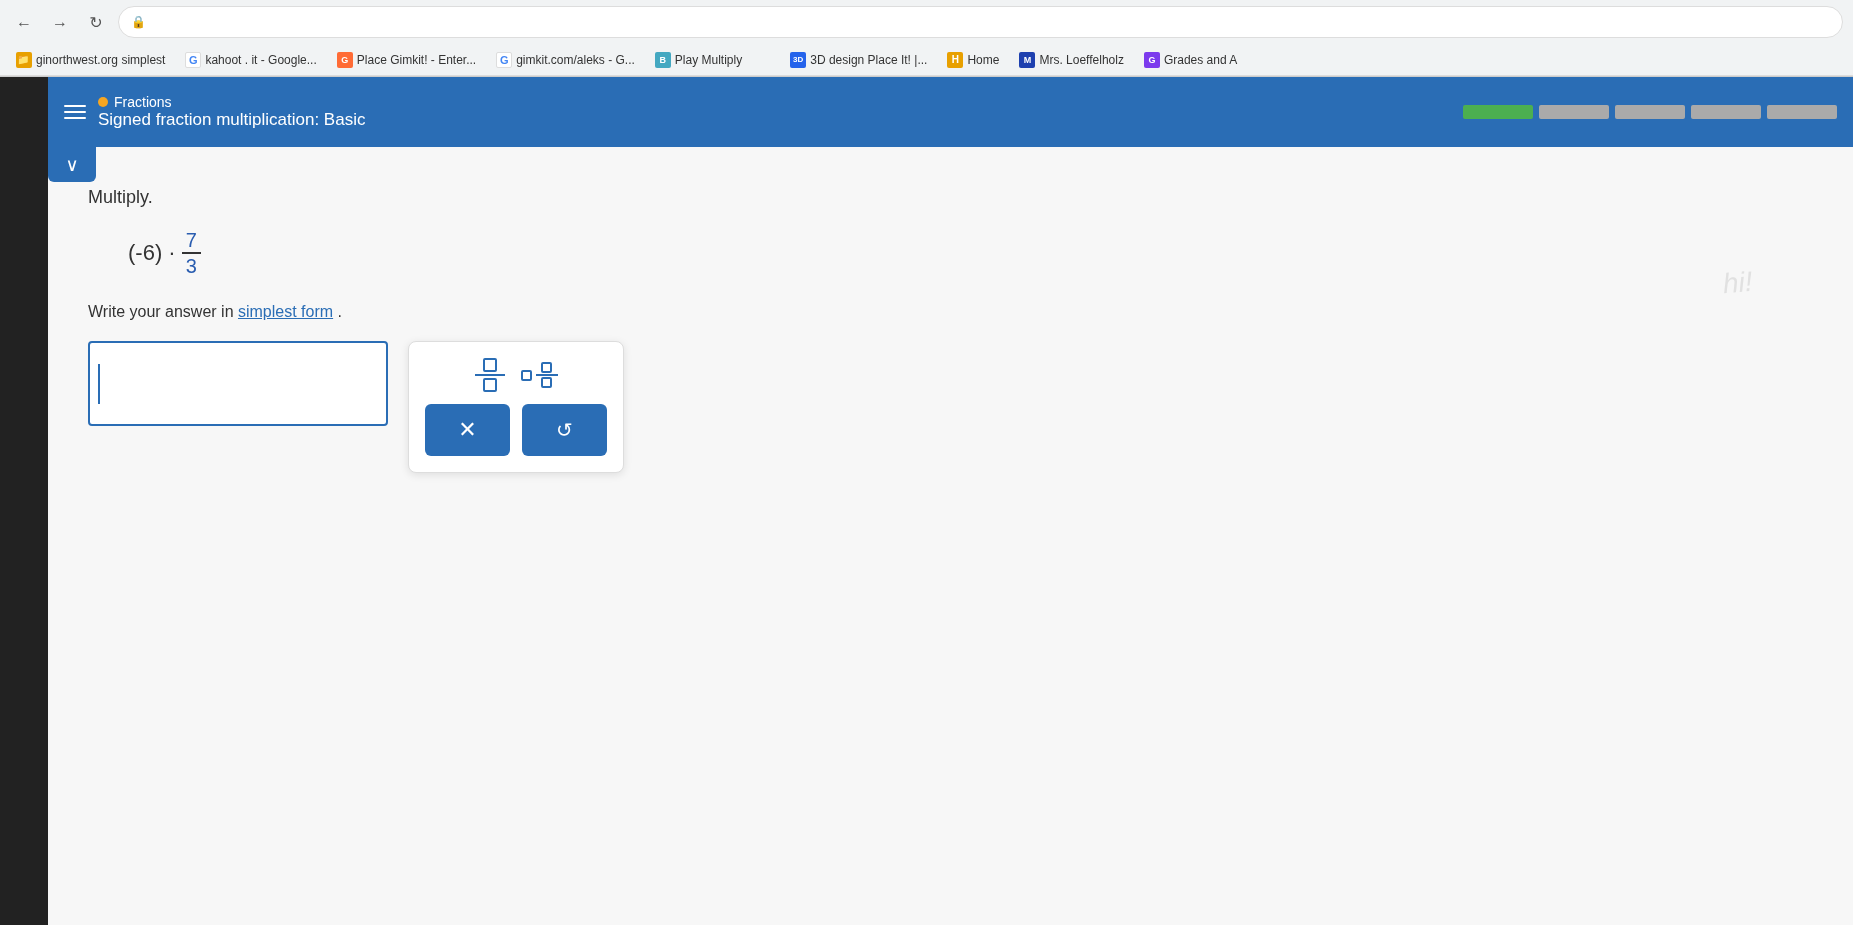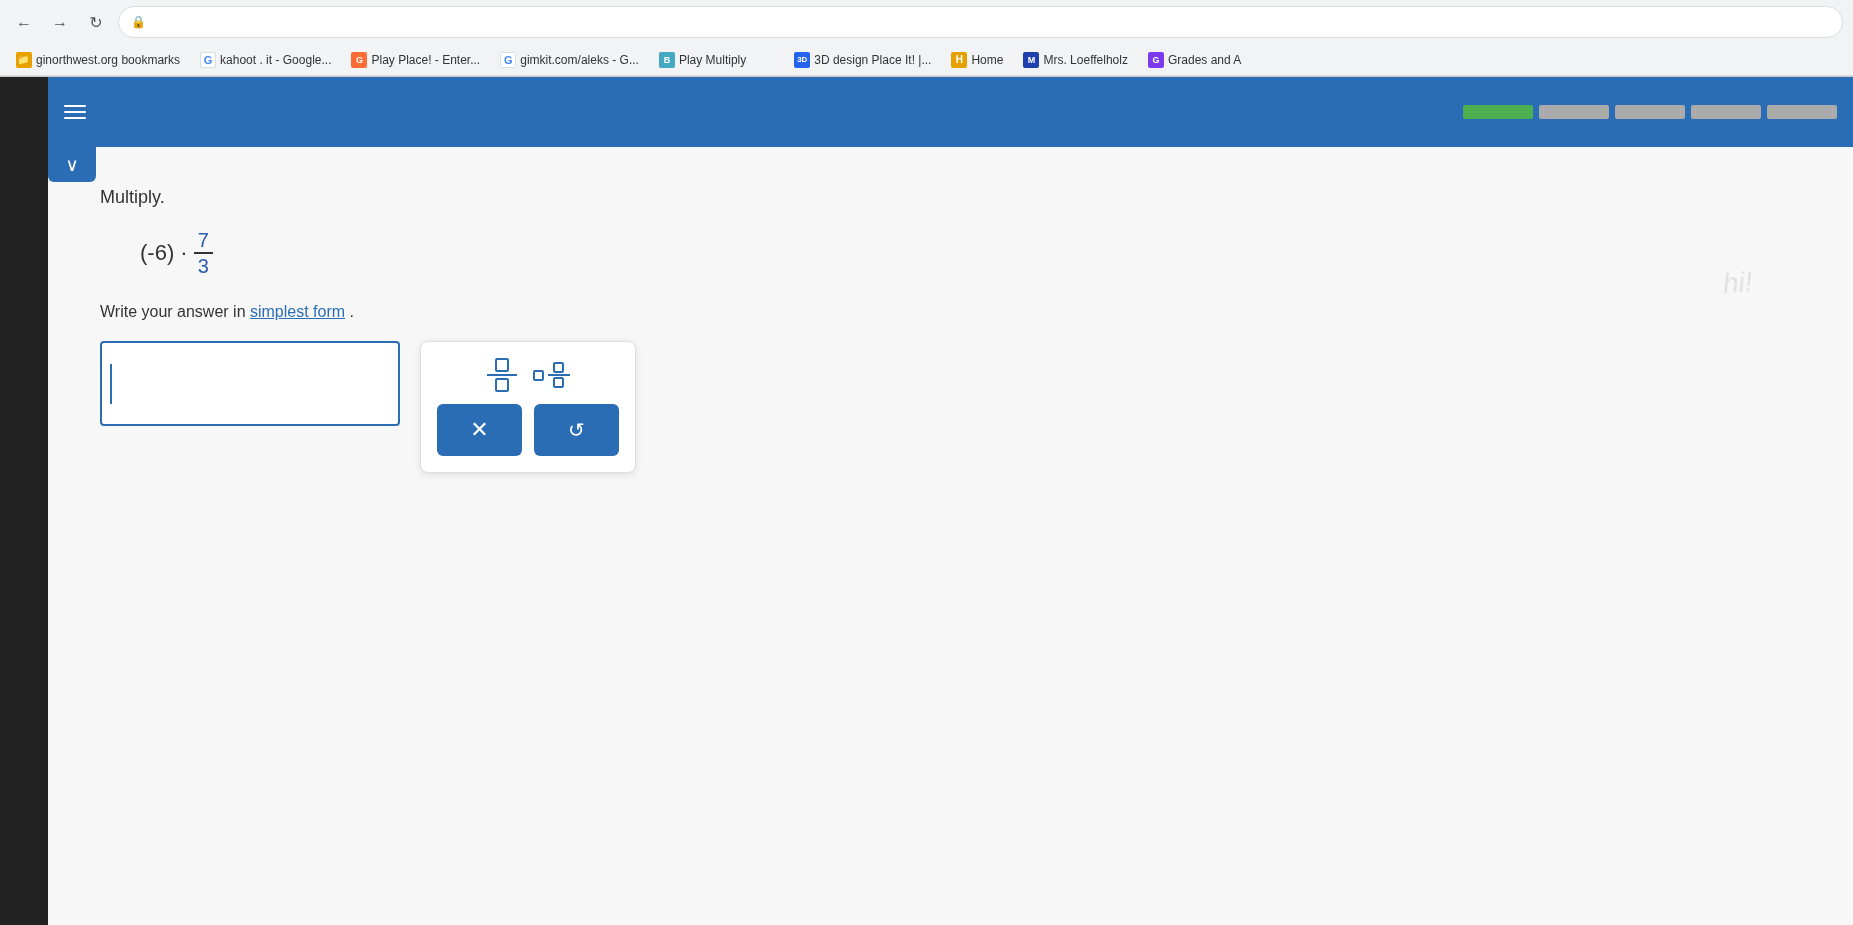--- a/index.html
+++ b/index.html
@@ -371,7 +371,7 @@
   <div class="bookmarks-bar">
     <div class="bookmark-item">
       <span class="bookmark-icon bm-folder">📁</span>
-      <span>ginorthwest.org bookmarks</span>
+      <span>ginorthwest.org simplest</span>
     </div>
     <div class="bookmark-item">
       <span class="bookmark-icon bm-google" style="color:#4285f4;font-weight:bold;font-size:11px;">G</span>

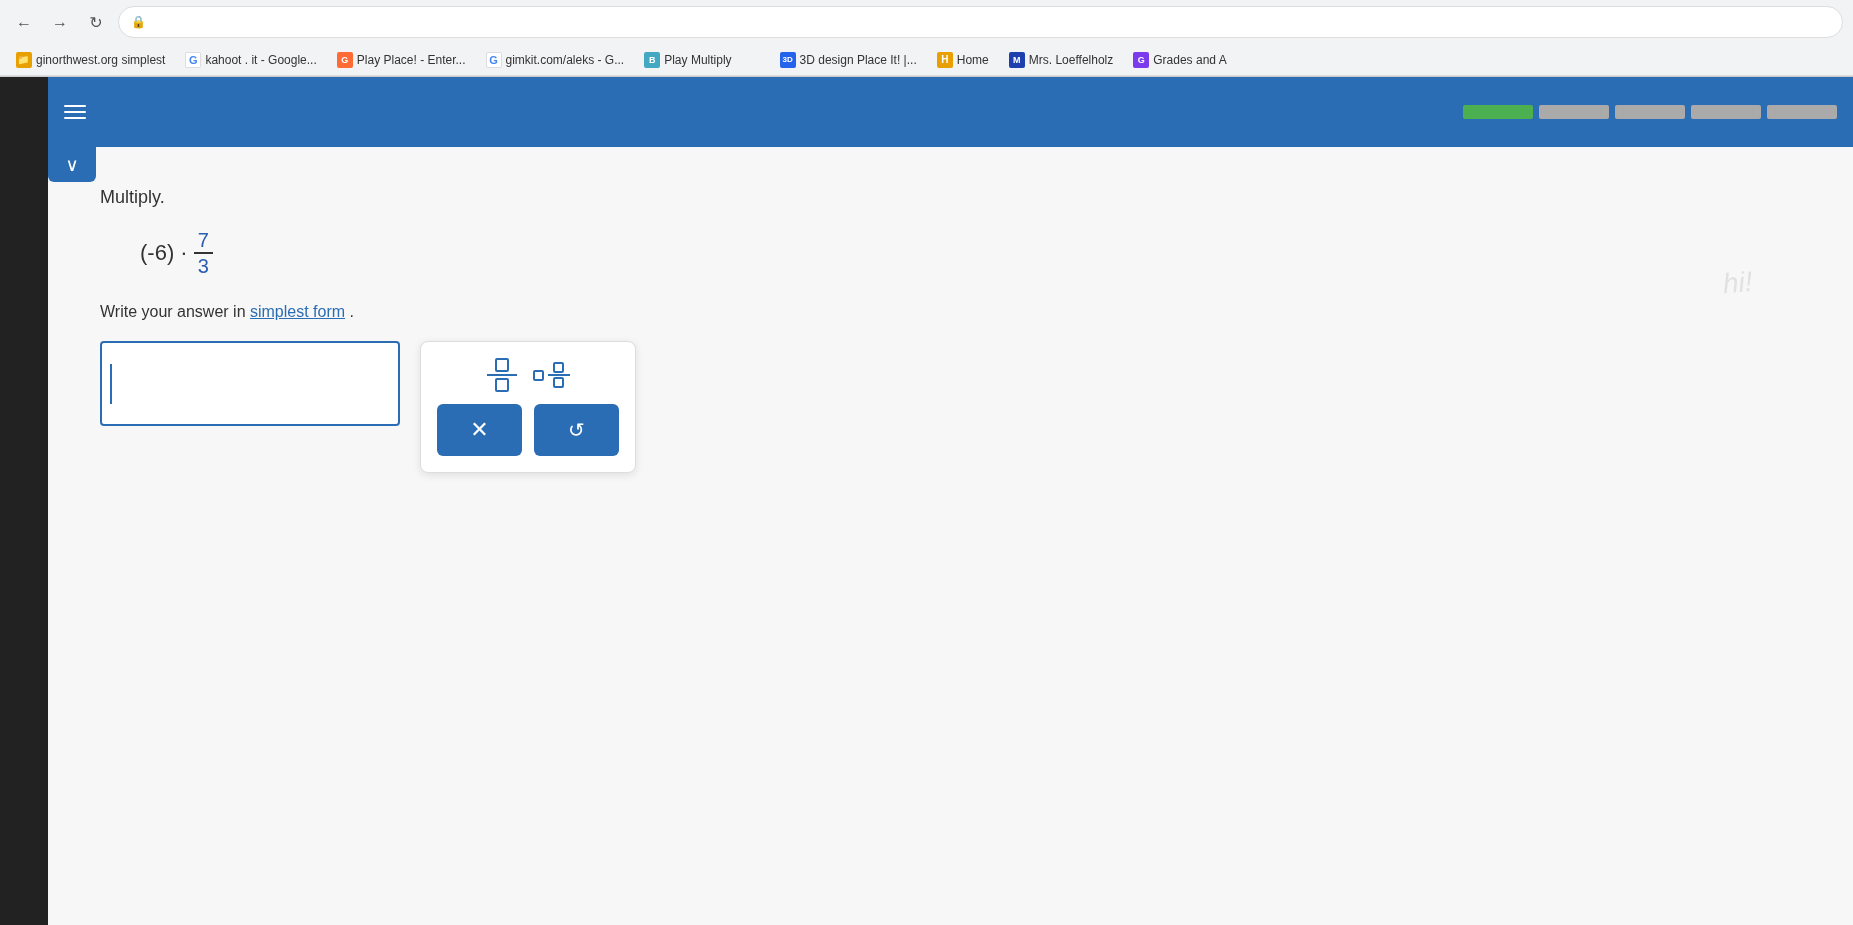--- a/index.html
+++ b/index.html
@@ -379,7 +379,7 @@
     </div>
     <div class="bookmark-item">
       <span class="bookmark-icon bm-gimkit" style="font-size:9px;">G</span>
-      <span>Play Place! - Enter...</span>
+      <span>Place Gimkit! - Enter...</span>
     </div>
     <div class="bookmark-item">
       <span class="bookmark-icon bm-google" style="color:#4285f4;font-weight:bold;font-size:11px;">G</span>

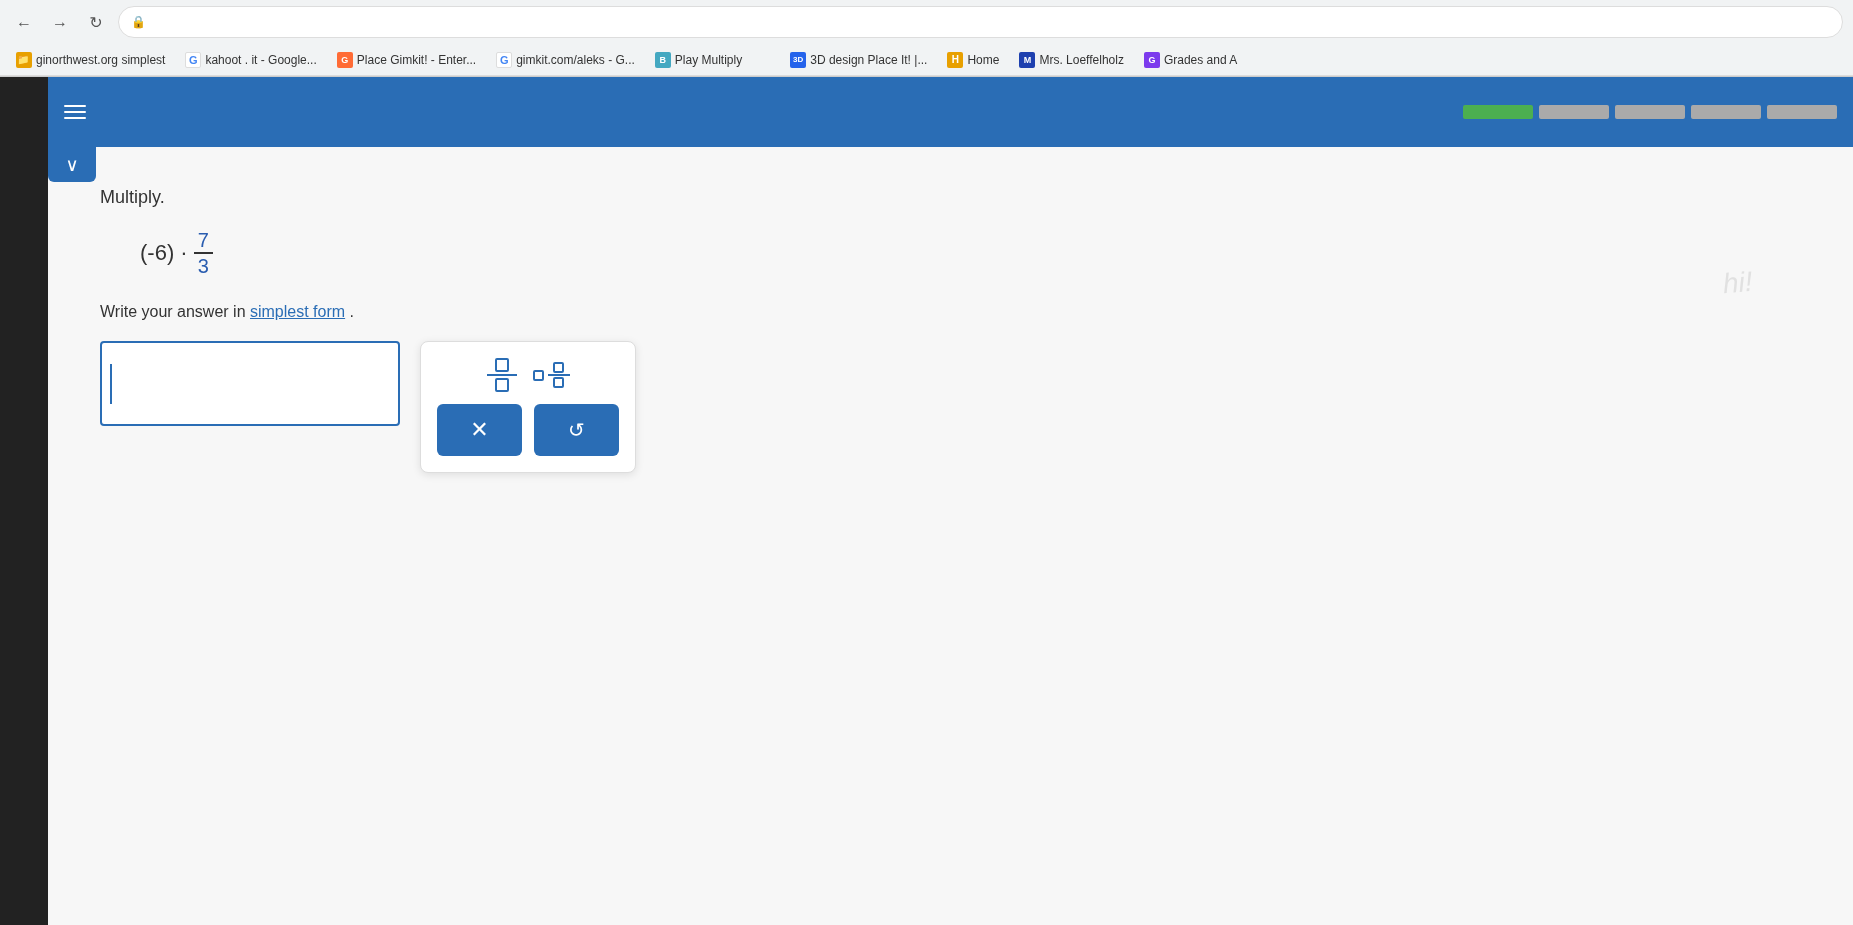--- a/index.html
+++ b/index.html
@@ -419,6 +419,13 @@
         <div class="hamburger-line"></div>
         <div class="hamburger-line"></div>
         <div class="hamburger-line"></div>
+      </div>
+      <div class="header-title-area">
+        <div class="header-breadcrumb">
+          <div class="breadcrumb-dot"></div>
+          <span class="breadcrumb-text">Fractions</span>
+        </div>
+        <span class="header-subtitle">Signed fraction multiplication: Basic</span>
       </div>
       <div class="progress-area">
         <div class="progress-segment prog-green"></div>

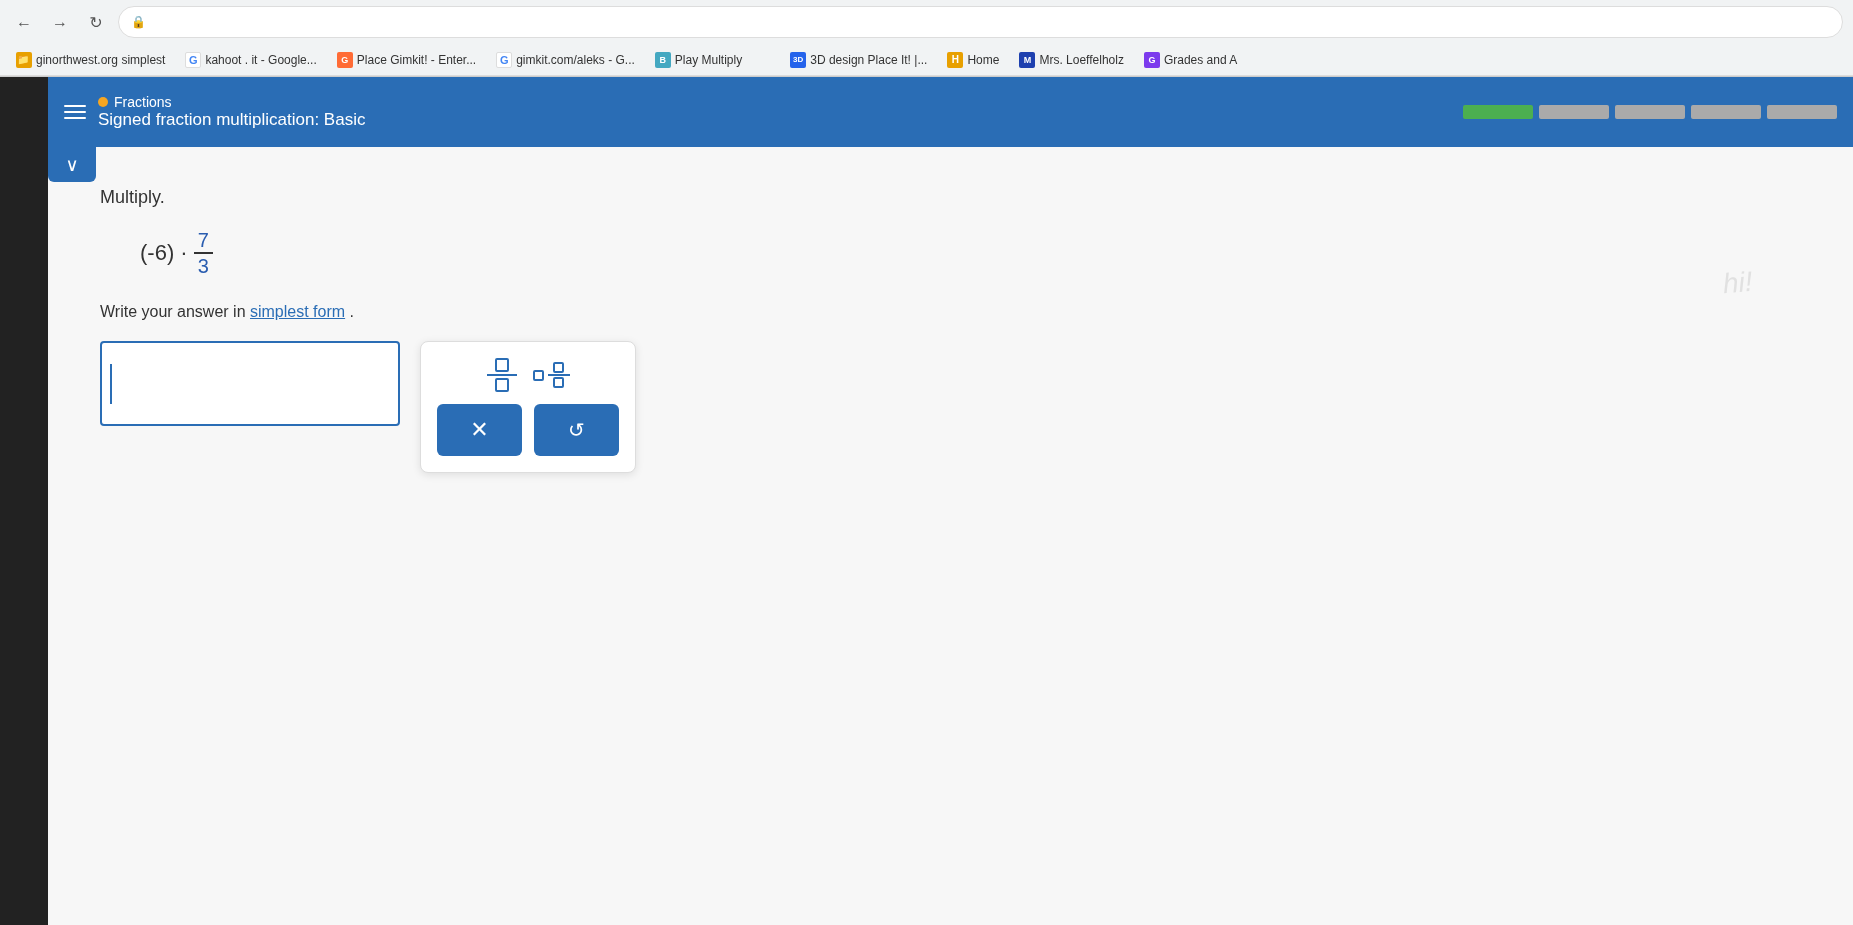--- a/index.html
+++ b/index.html
@@ -158,7 +158,7 @@
     
     .main-content {
       flex: 1;
-      padding: 20px 42px;
+      padding: 20px 30px;
       background: #f7f7f7;
       position: relative;
     }

